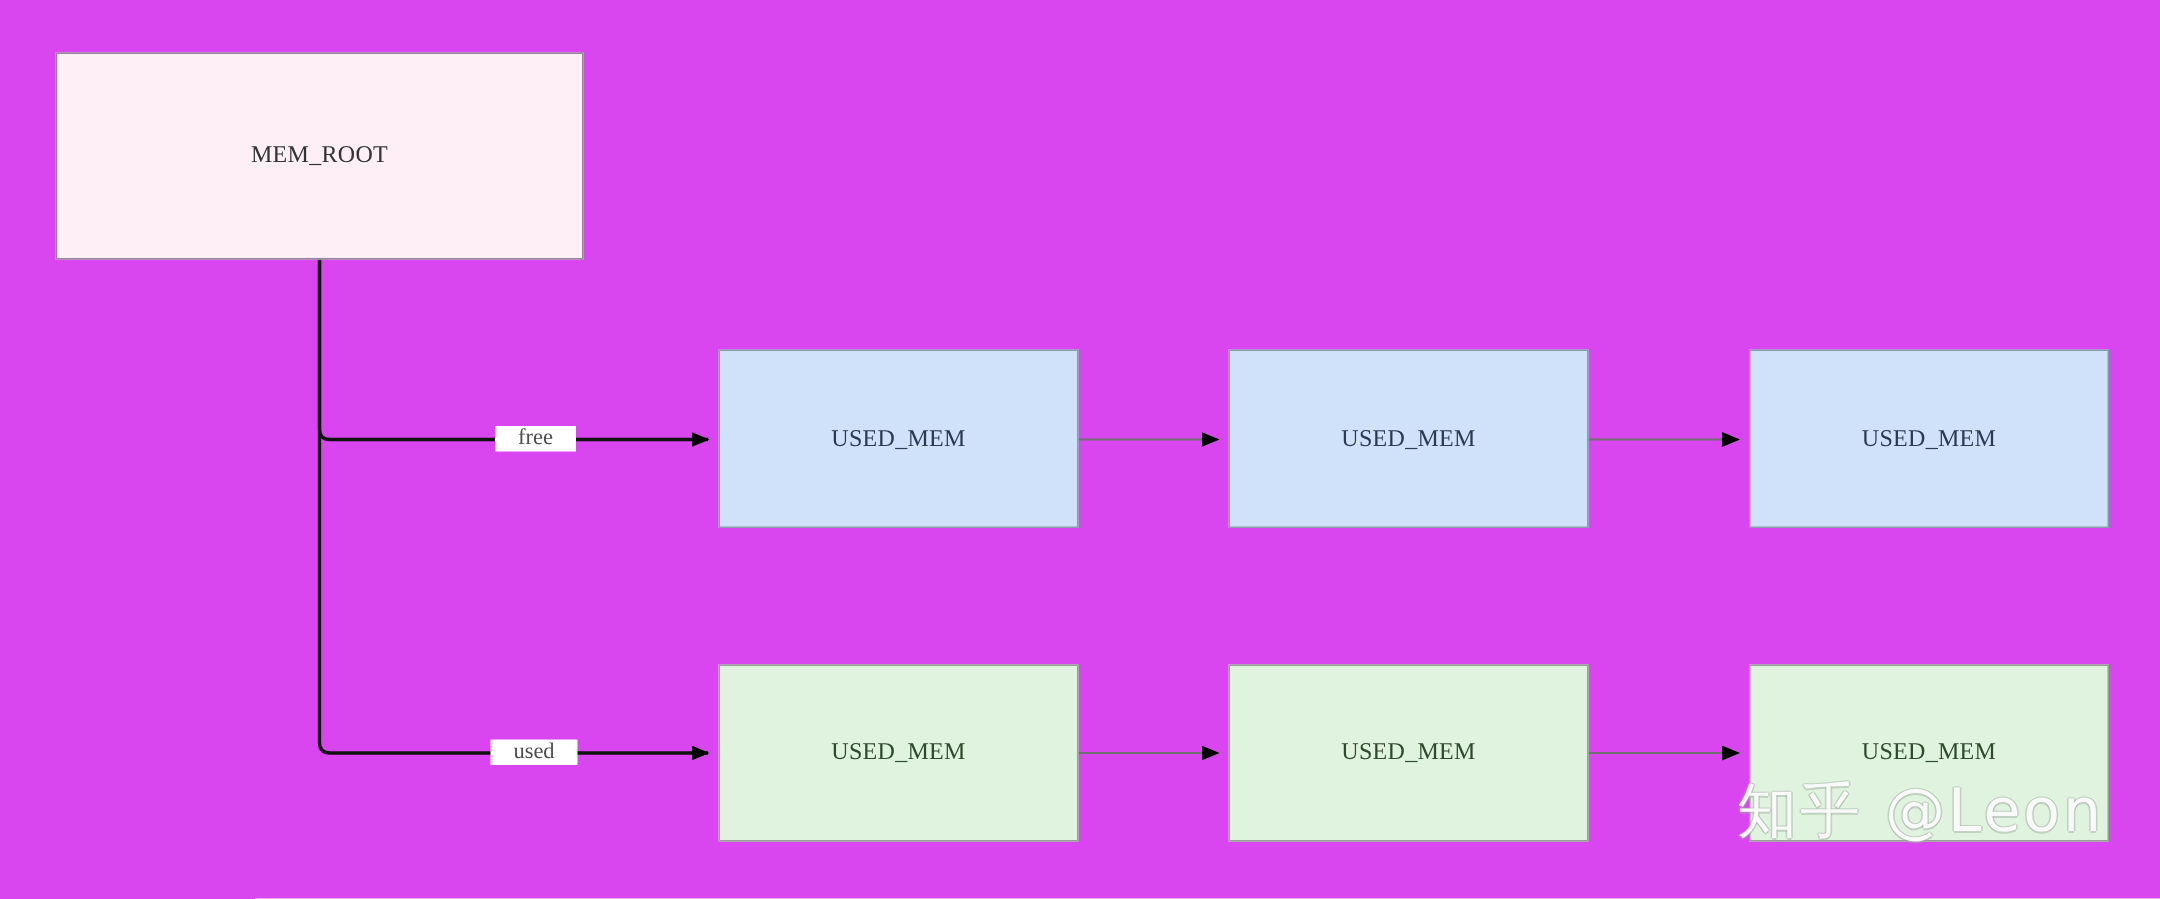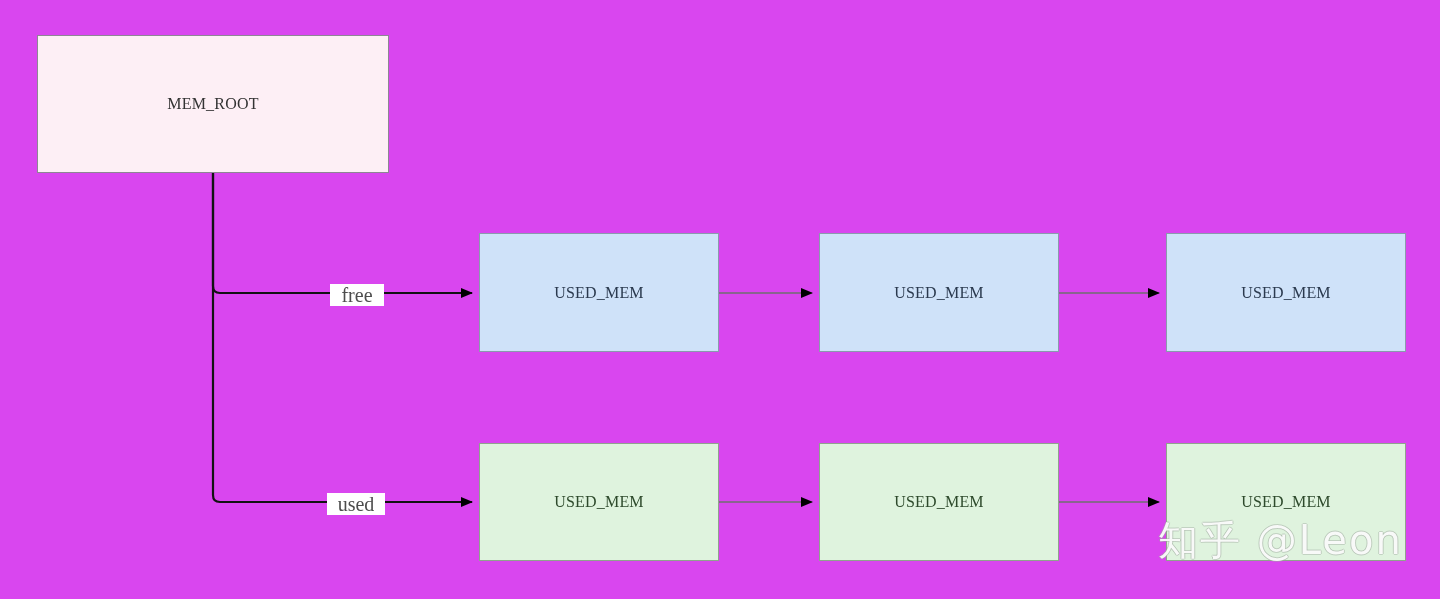--- a/index.html
+++ b/index.html
@@ -53,7 +53,7 @@
     position: absolute;
     background: #ffffff;
     color: #4d4d4d;
-    font-size: 20px;
+    font-size: 15px;
     line-height: 1;
     padding: 1px 2px;
     white-space: nowrap;

